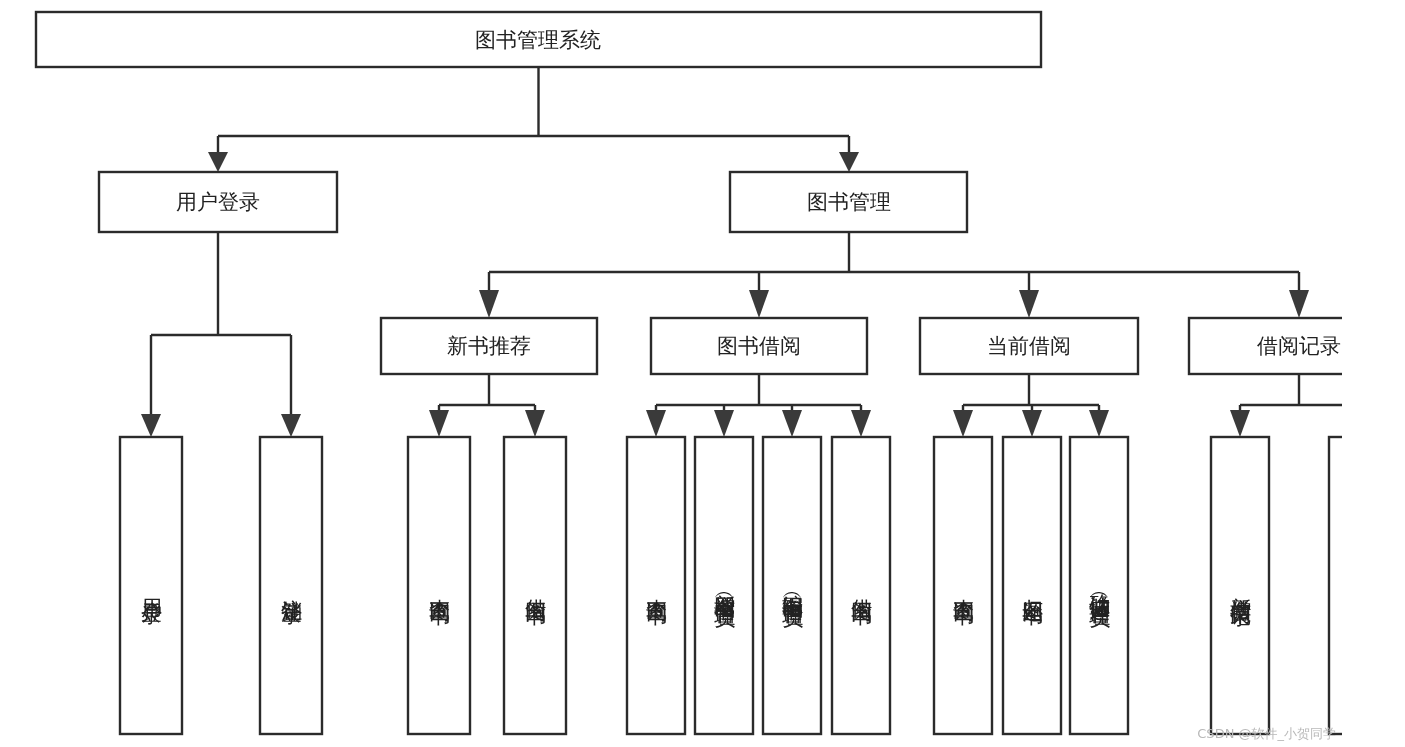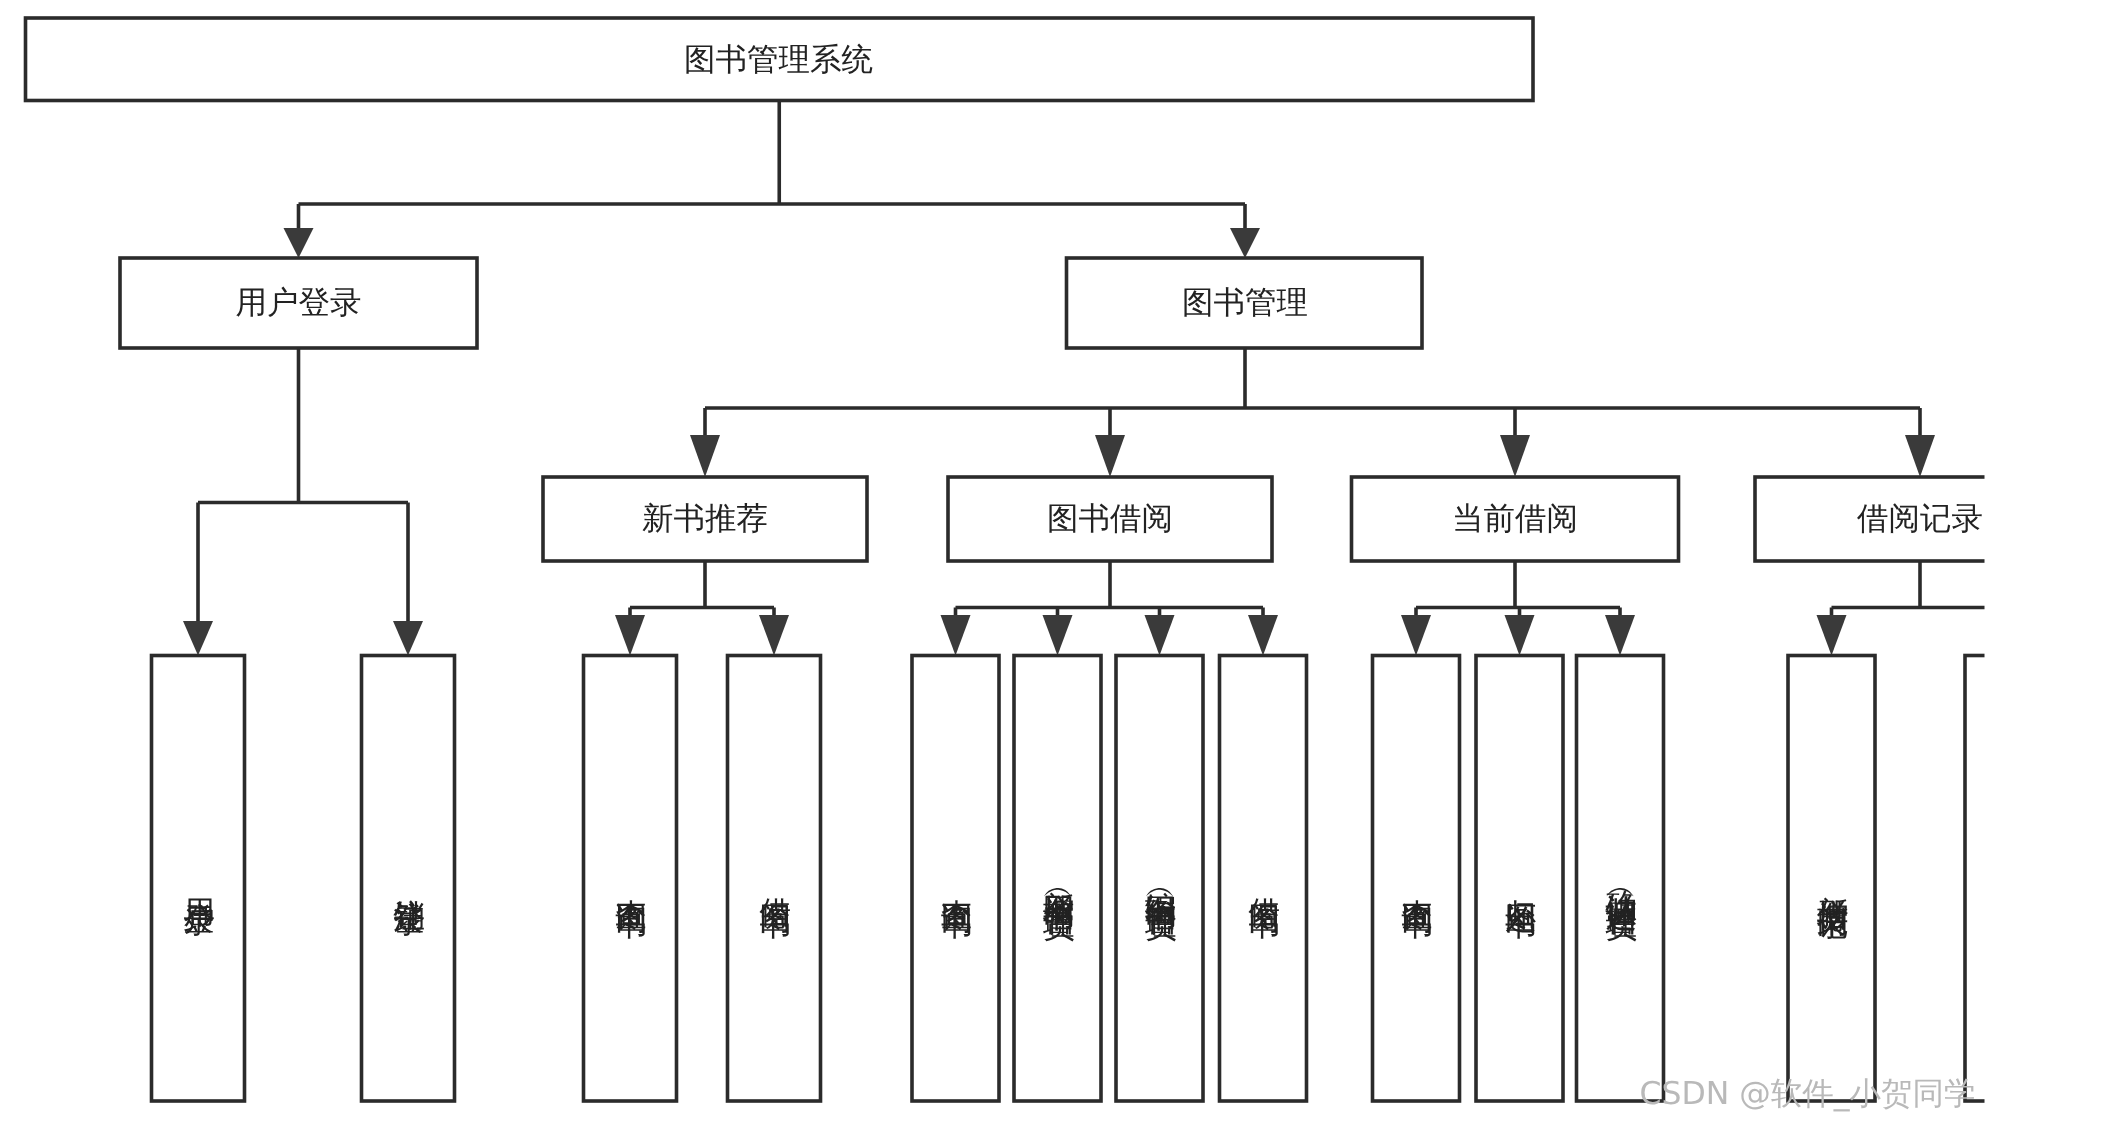--- a/index.html
+++ b/index.html
@@ -16,6 +16,7 @@
     height: 747px;
     overflow: hidden;
     background: #ffffff;
+    margin-left: 19px;
   }
   svg.diagram-canvas {
     position: absolute;

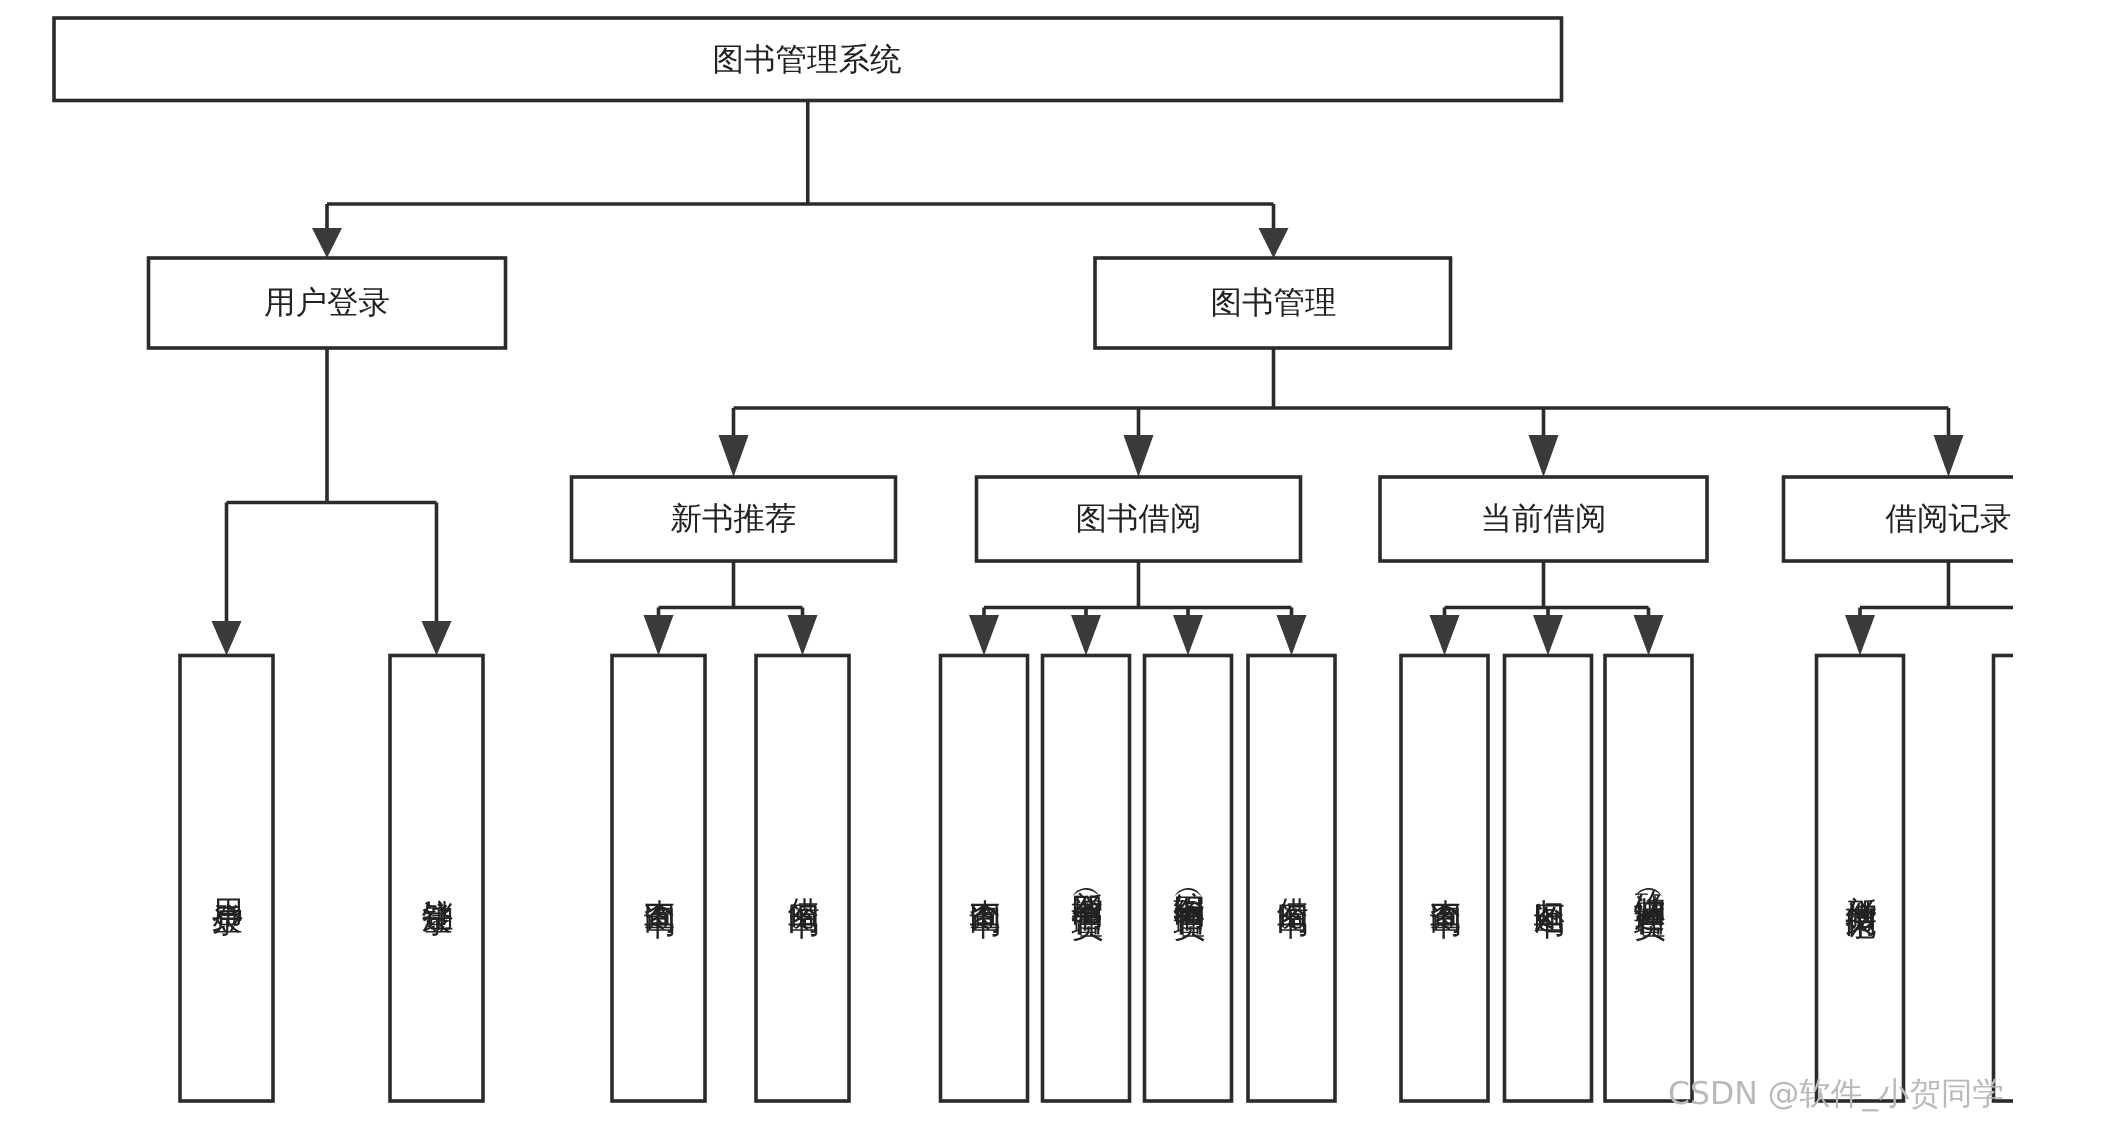--- a/index.html
+++ b/index.html
@@ -68,7 +68,7 @@
     right: 6px;
     bottom: 4px;
     font-family: "DejaVu Sans", "Liberation Sans", sans-serif;
-    font-size: 21px;
+    font-size: 13px;
     color: #b9b9b9;
     white-space: nowrap;
   }

